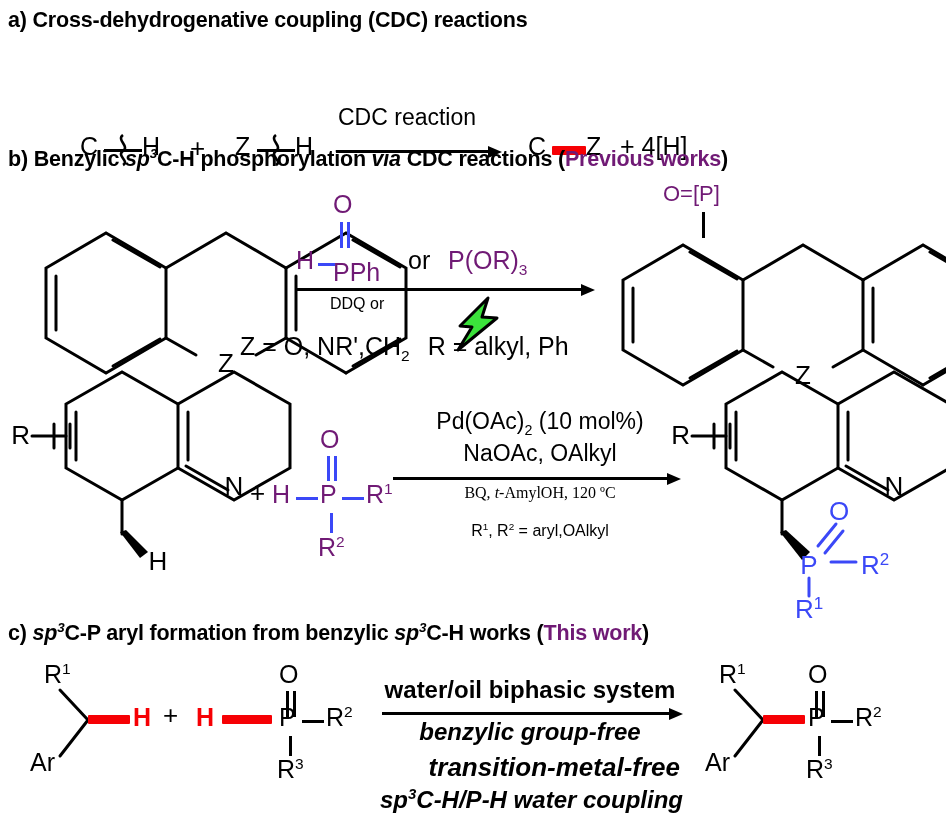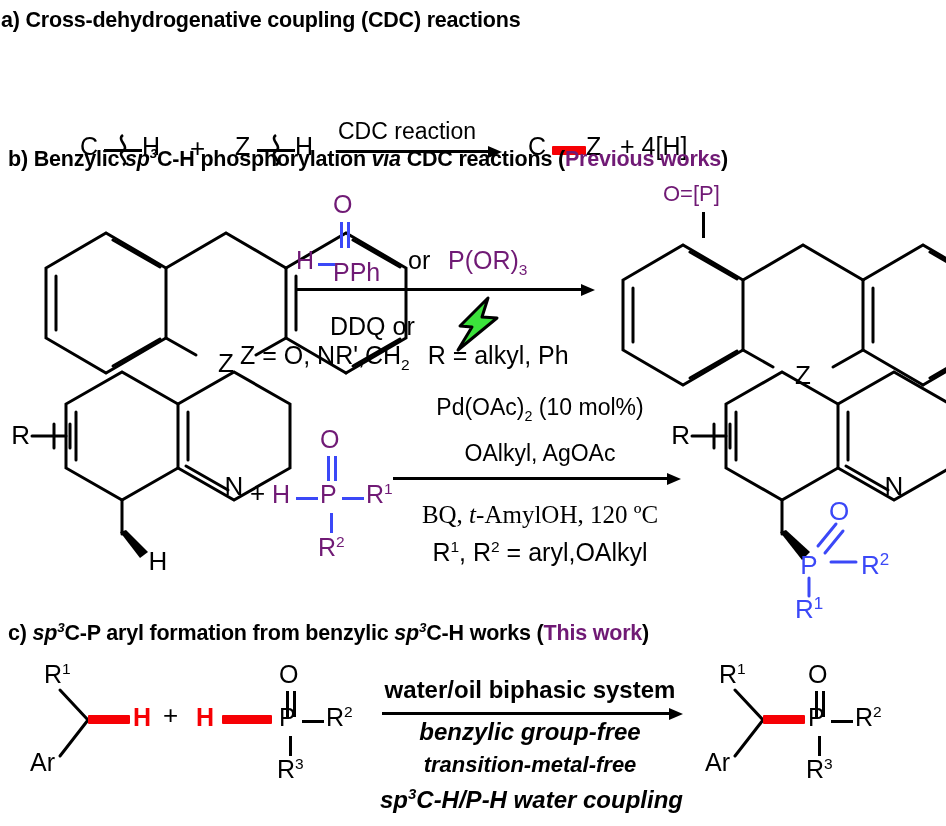--- a/index.html
+++ b/index.html
@@ -47,7 +47,7 @@
 </head>
 <body>
 
-<div class="abs hdr" style="left:1px; top:8px;">
+<div class="abs hdr" style="left:8px; top:8px;">
   <span>a)</span>
   <span>Cross-dehydrogenative coupling (CDC) reactions</span>
 </div>

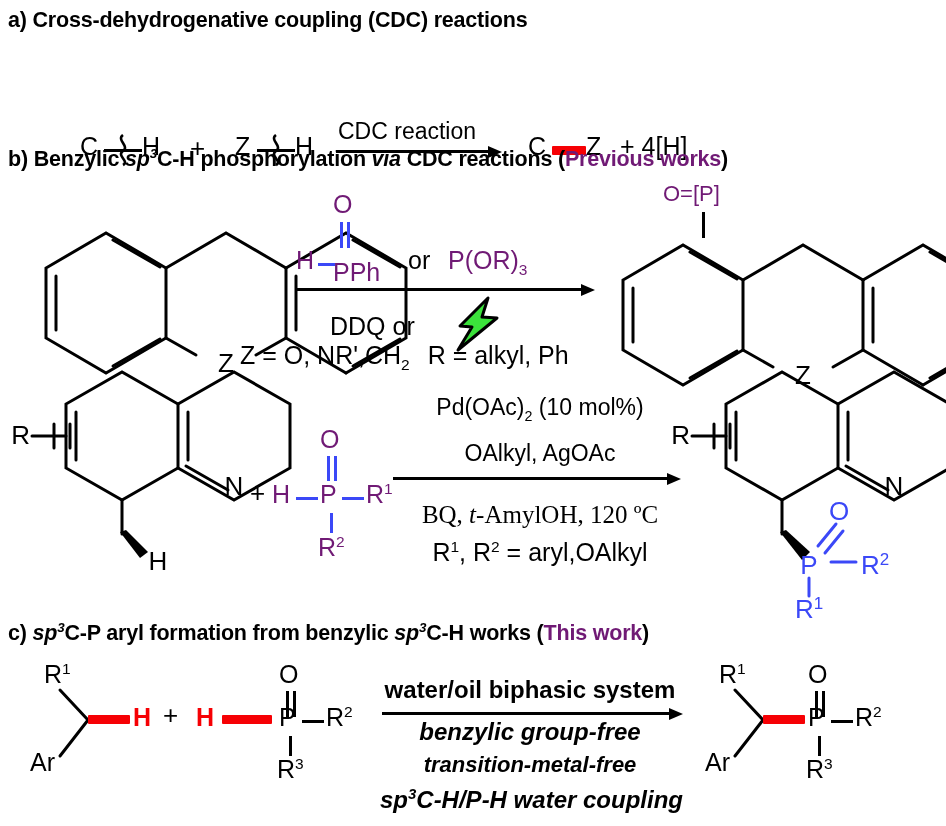--- a/index.html
+++ b/index.html
@@ -70,7 +70,7 @@
   </svg>
   <span class="abs chem" style="left:295px; top:72px;">H</span>
 
-  <span class="abs cond-top" style="left:338px; top:58px;">CDC reaction</span>
+  <span class="abs cond-top" style="left:338px; top:44px;">CDC reaction</span>
   <div class="arrow-line" style="left:336px; top:90px; width:155px;"></div>
   <div class="arrow-head" style="left:488px; top:85.5px;"></div>
 

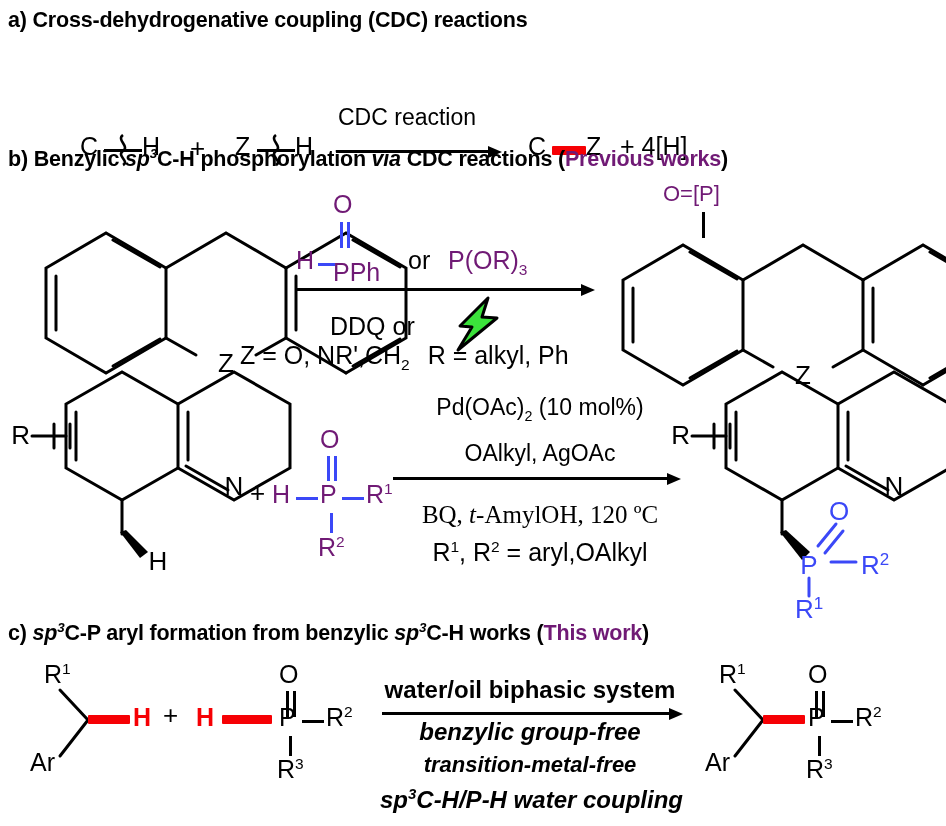--- a/index.html
+++ b/index.html
@@ -39,7 +39,7 @@
   }
   .cond { position:absolute; text-align:center; white-space:nowrap; }
   .cond-top  { font-size:23px; }
-  .cond-bot  { font-size:25px;margin-top:17px; }
+  .cond-bot  { font-size:16px; }
 
   svg { display:block; overflow:visible; }
   .plus { font-size:26px; }

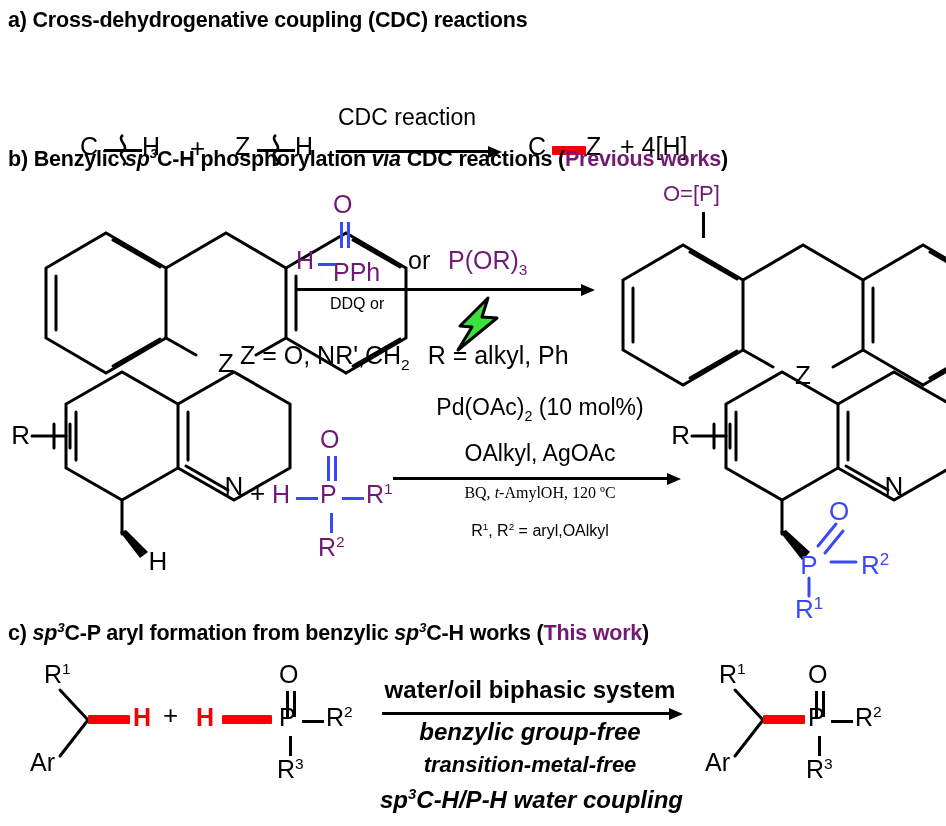--- a/index.html
+++ b/index.html
@@ -144,7 +144,7 @@
   <text x="196" y="152" font-family="Liberation Sans, sans-serif" font-size="26" text-anchor="middle" fill="#000">Z</text>
 </svg>
 
-<div class="abs chem" style="left:240px; top:341px;">
+<div class="abs chem" style="left:240px; top:332px;">
   <span>Z = O, NR',CH</span><sub>2</sub><span style="display:inline-block; width:18px;"></span><span>R = alkyl,  Ph</span>
 </div>
 

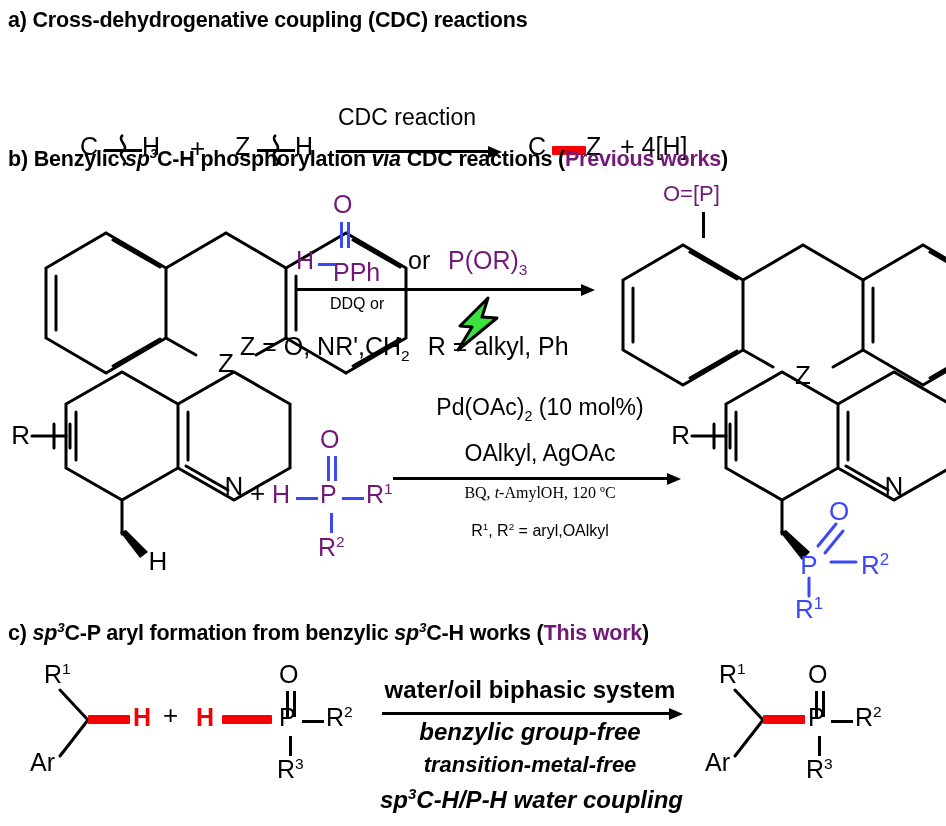--- a/index.html
+++ b/index.html
@@ -185,7 +185,7 @@
   <span class="abs chem blue" style="left:46px; top:108px;"><span>R</span><sup>2</sup></span>
 </div>
 
-<div class="abs cond cond-top" style="left:395px; top:394px; width:290px;">
+<div class="abs cond cond-top" style="left:395px; top:408px; width:290px;">
   <span>Pd(OAc)</span><sub>2</sub><span> (10 mol%)</span>
 </div>
 <div class="abs cond cond-top" style="left:395px; top:440px; width:290px;">OAlkyl, AgOAc</div>

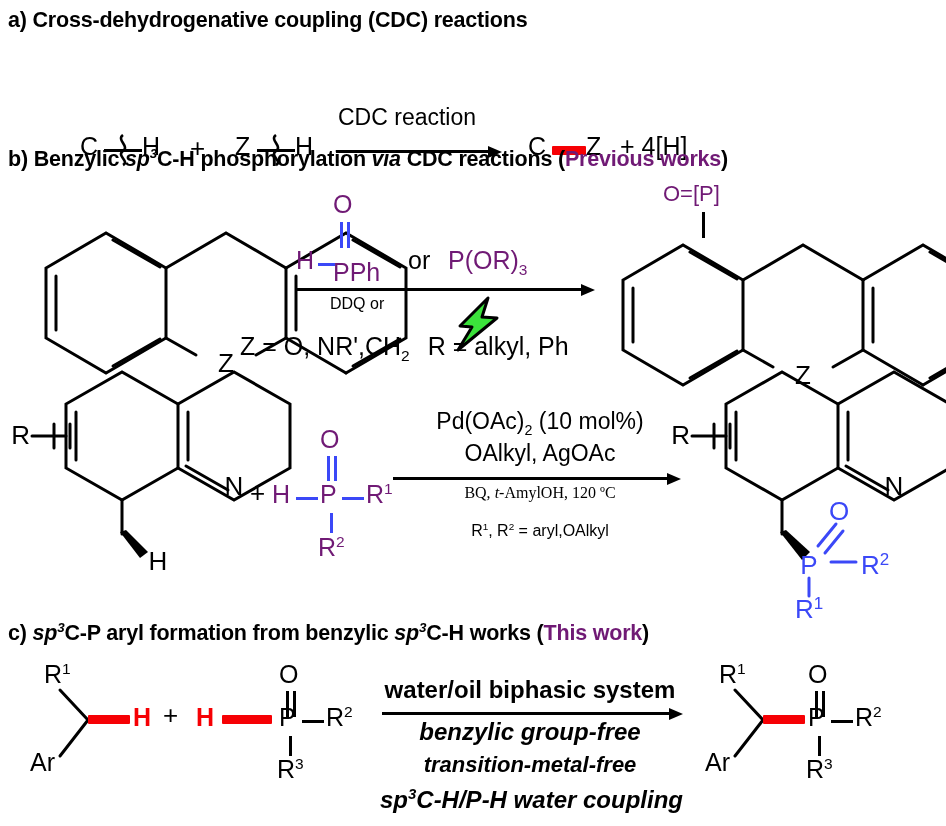--- a/index.html
+++ b/index.html
@@ -188,7 +188,7 @@
 <div class="abs cond cond-top" style="left:395px; top:408px; width:290px;">
   <span>Pd(OAc)</span><sub>2</sub><span> (10 mol%)</span>
 </div>
-<div class="abs cond cond-top" style="left:395px; top:440px; width:290px;">OAlkyl, AgOAc</div>
+<div class="abs cond cond-top" style="left:395px; top:440px; width:290px;">NaOAc, OAlkyl</div>
 <div class="arrow-line" style="left:393px; top:477px; width:277px;"></div>
 <div class="arrow-head" style="left:667px; top:472.5px;"></div>
 <div class="abs cond cond-bot" style="left:395px; top:484px; width:290px;font-family:Liberation Serif, serif;">

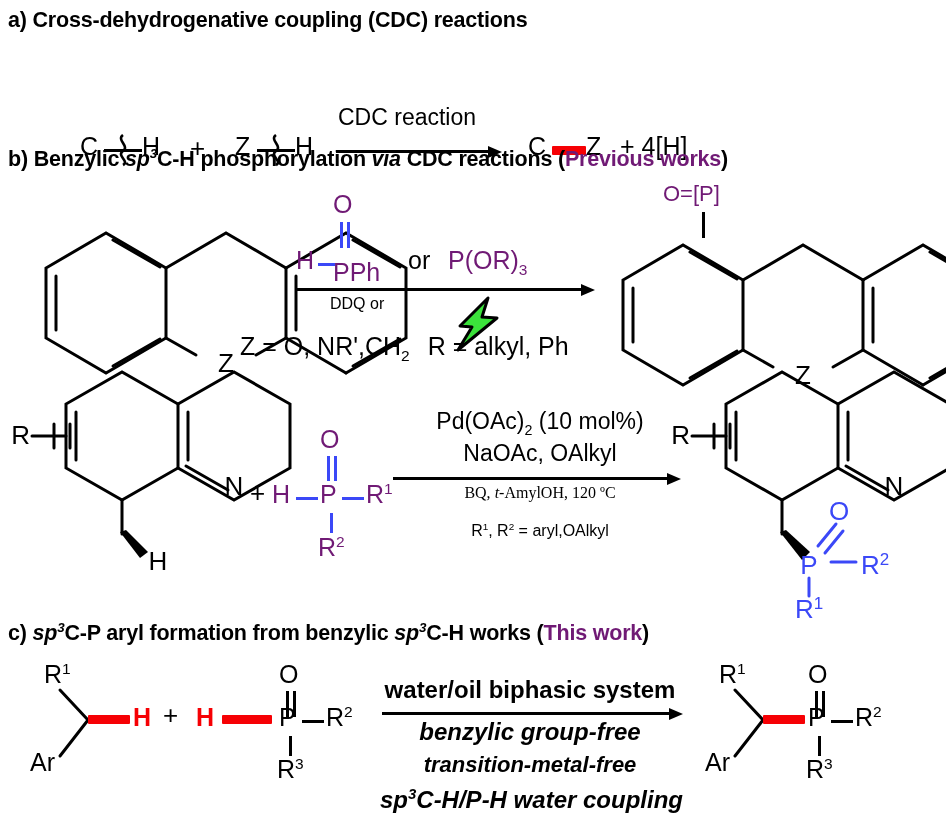--- a/index.html
+++ b/index.html
@@ -262,7 +262,7 @@
 <div class="arrow-line" style="left:382px; top:712px; width:290px;"></div>
 <div class="arrow-head" style="left:669px; top:707.5px;"></div>
 <div class="abs cond bd it" style="left:380px; top:718px; width:300px; font-size:24px;">benzylic group-free</div>
-<div class="abs cond bd it" style="left:380px; top:752px; width:300px; font-size:22px;">transition-metal-free</div>
+<div class="abs cond bd it" style="left:380px; top:752px; width:300px; font-size:26px;text-align:right;">transition-metal-free</div>
 <div class="abs cond bd it" style="left:380px; top:786px; width:300px; font-size:24px;">
   <span>sp</span><sup>3</sup><span>C-H/P-H water coupling</span>
 </div>

